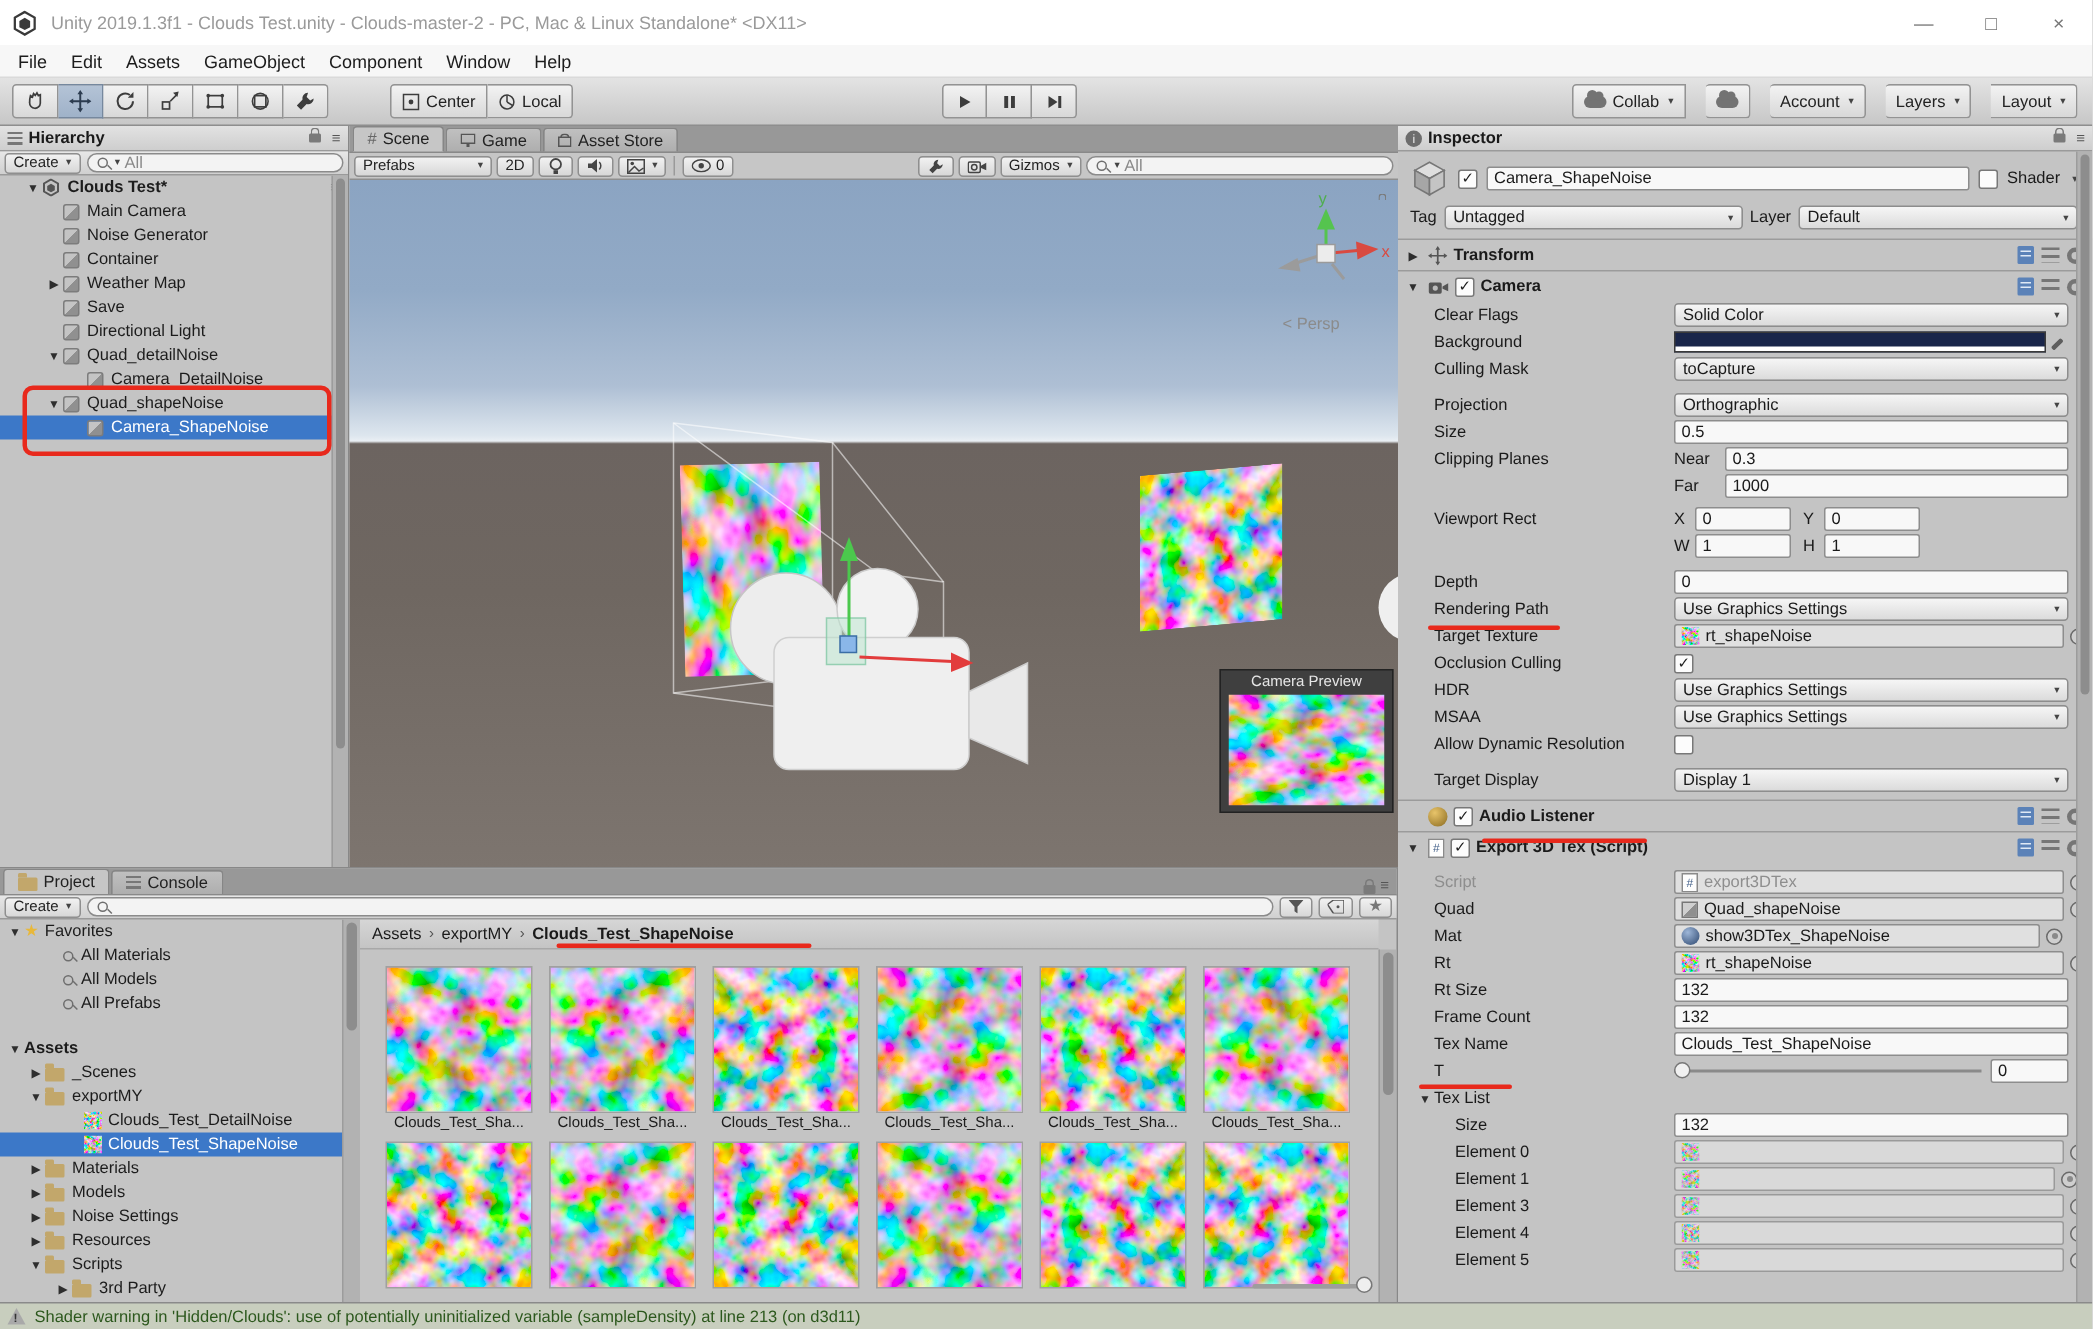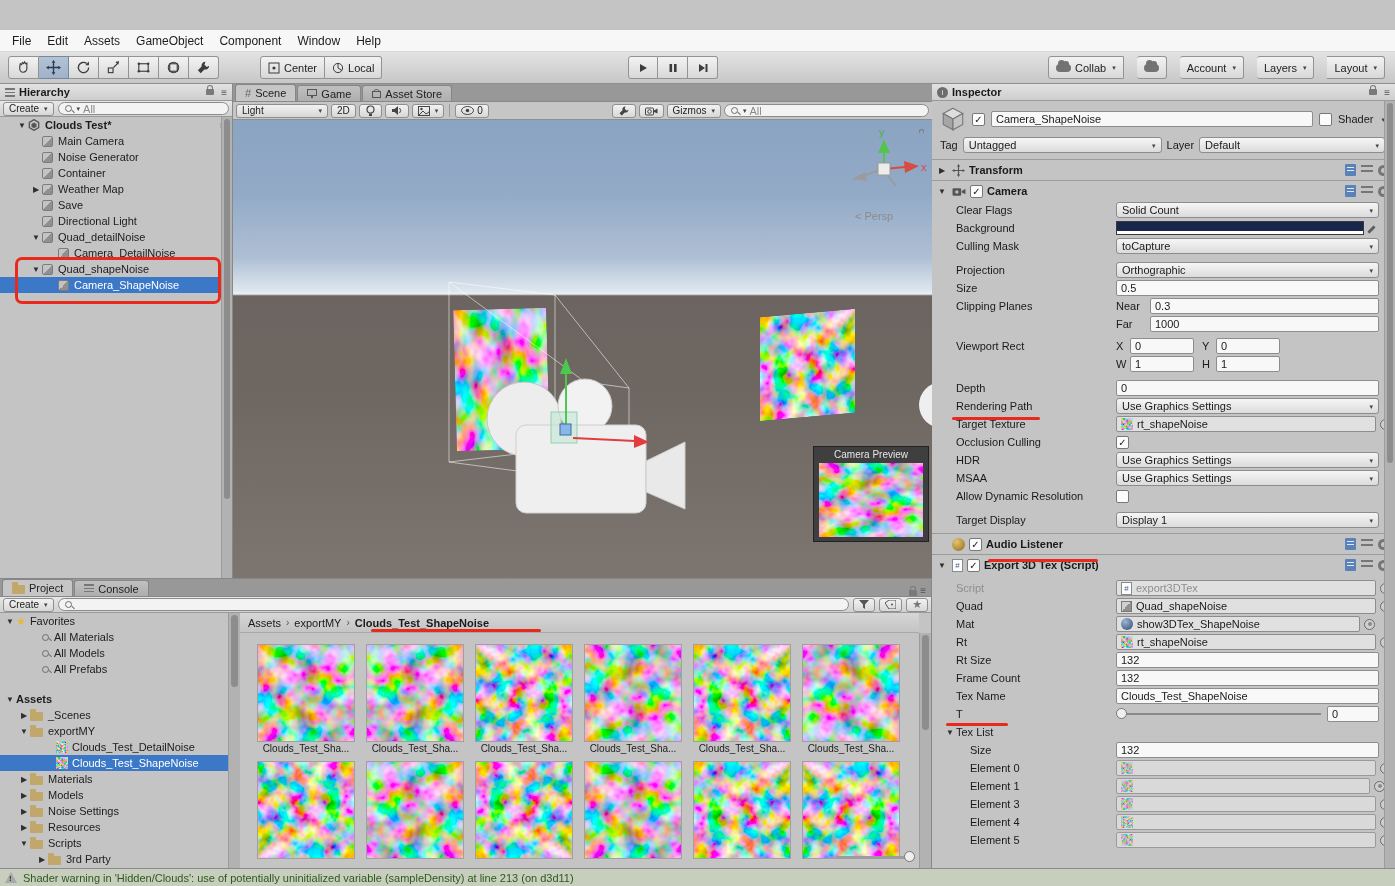--- a/index.html
+++ b/index.html
@@ -178,6 +178,20 @@
 </defs>
 </svg>
 
+<div id="titlebar">
+  <span class="logo">
+    <svg width="17" height="17" viewBox="0 0 18 18">
+          <polygon points="9,1 16,5 16,13 9,17 2,13 2,5" fill="none" stroke="#3a3a3a" stroke-width="1.6"></polygon>
+          <polygon points="9,5.2 12.8,7.4 12.8,11.8 9,13.8 5.2,11.8 5.2,7.4" fill="#3a3a3a"></polygon>
+        </svg>
+  </span>
+  <span id="title-text">Unity 2019.1.3f1 - Clouds Test.unity - Clouds-master-2 - PC, Mac &amp; Linux Standalone* &lt;DX11&gt;</span>
+  <div class="winbtns">
+    <span class="winbtn">—</span>
+    <span class="winbtn">□</span>
+    <span class="winbtn">×</span>
+  </div>
+</div>
 
 <div id="menubar">
   <span class="menuitem">File</span>

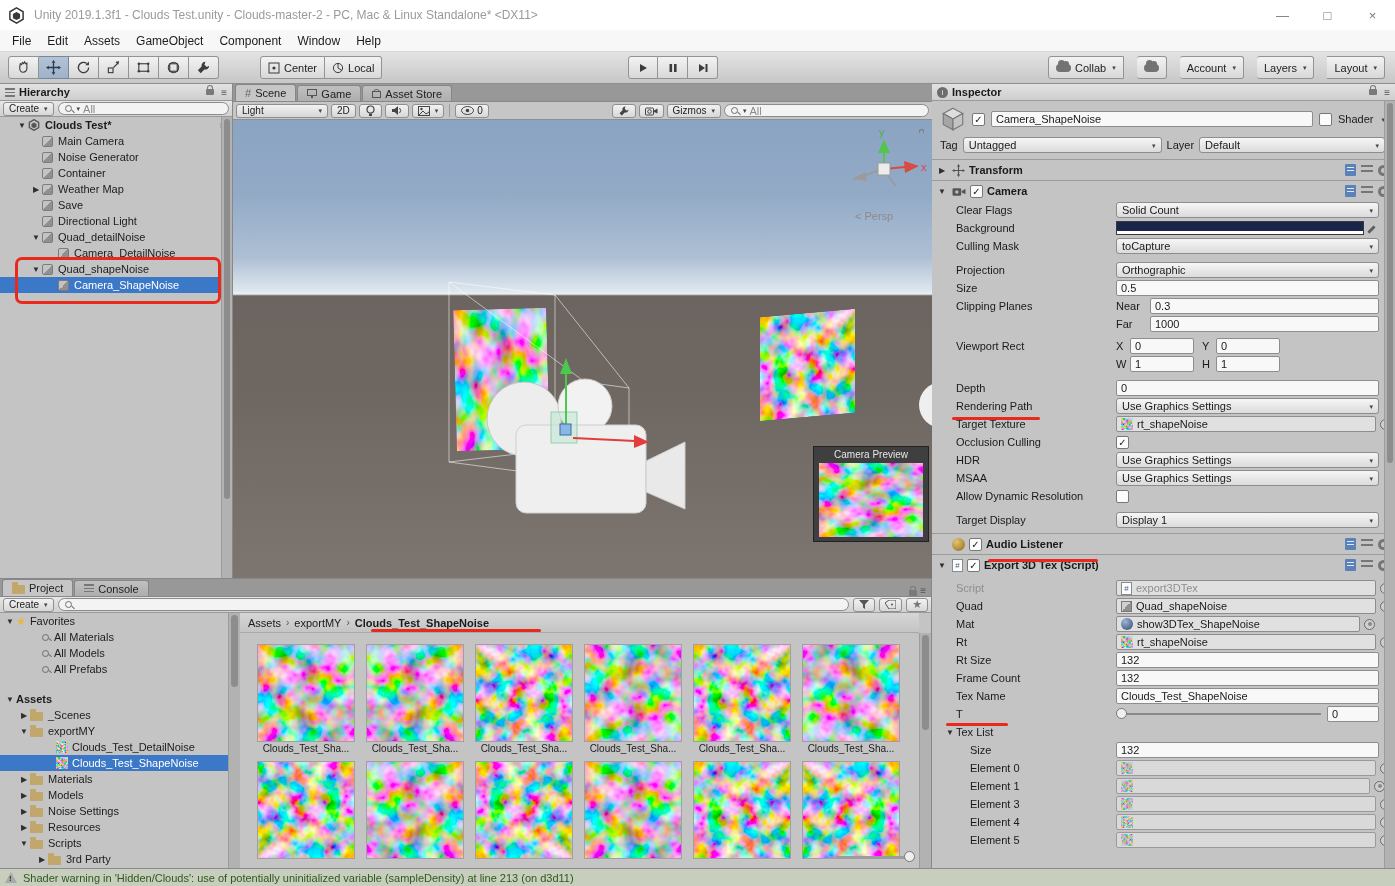--- a/index.html
+++ b/index.html
@@ -418,7 +418,7 @@
   </div>
   <div id="stoolbar">
     <span class="mbtn" style="width:92px">
-          <span class="grow">Light</span>
+          <span class="grow">Prefabs</span>
           <span class="caret">▾</span>
         </span>
     <span class="mbtn">

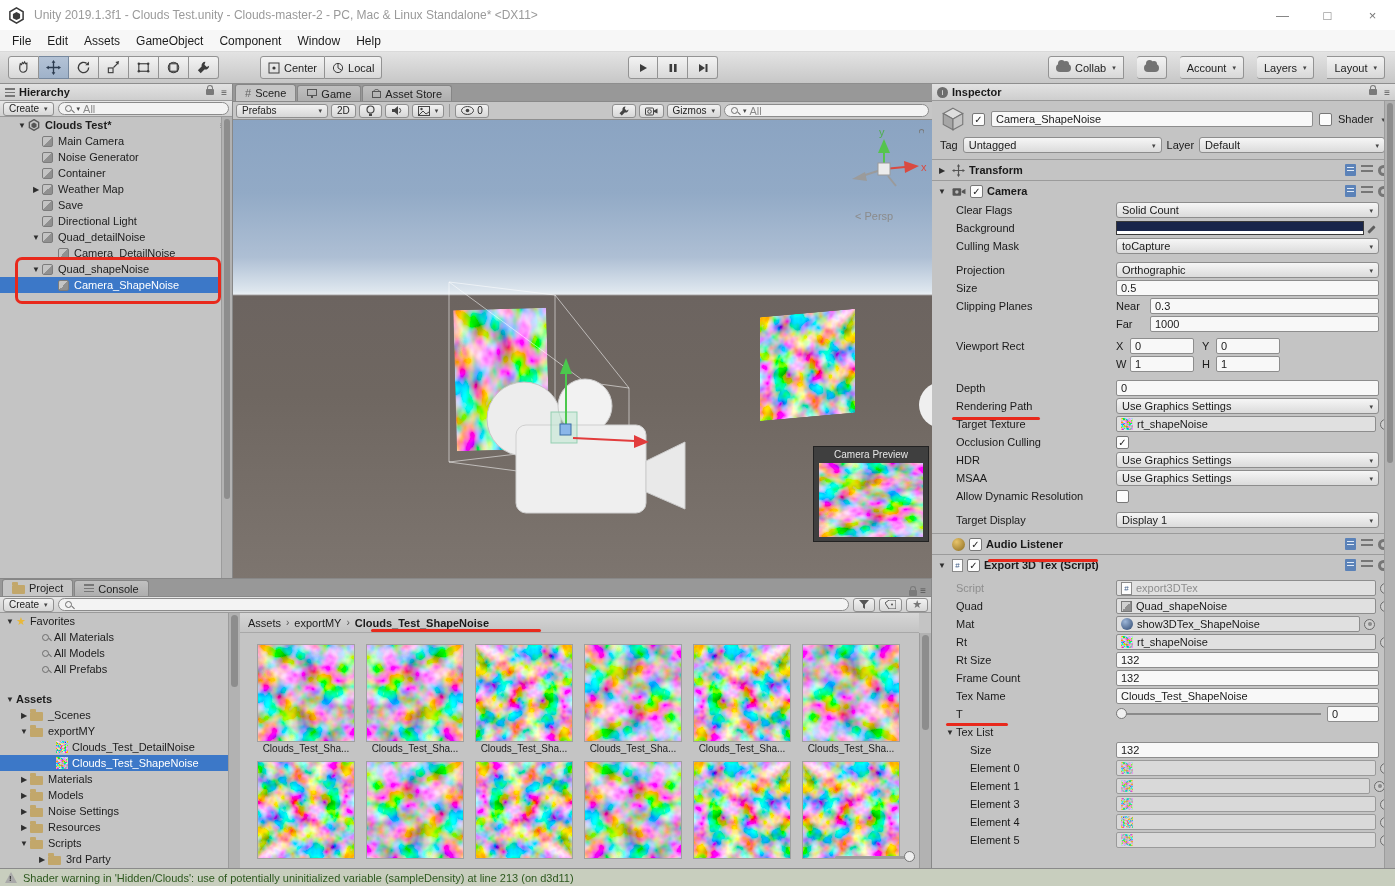--- a/index.html
+++ b/index.html
@@ -849,7 +849,7 @@
     <div class="irow">
           <span class="ilabel">Clear Flags</span>
           <div class="dd grow">
-            <span class="v">Solid Count</span>
+            <span class="v">Solid Color</span>
             <span class="caret">▾</span>
           </div>
         </div>

